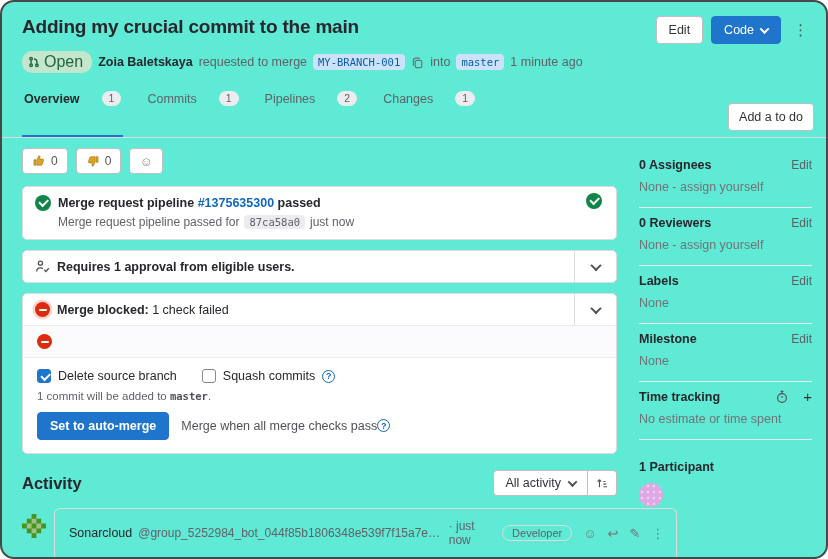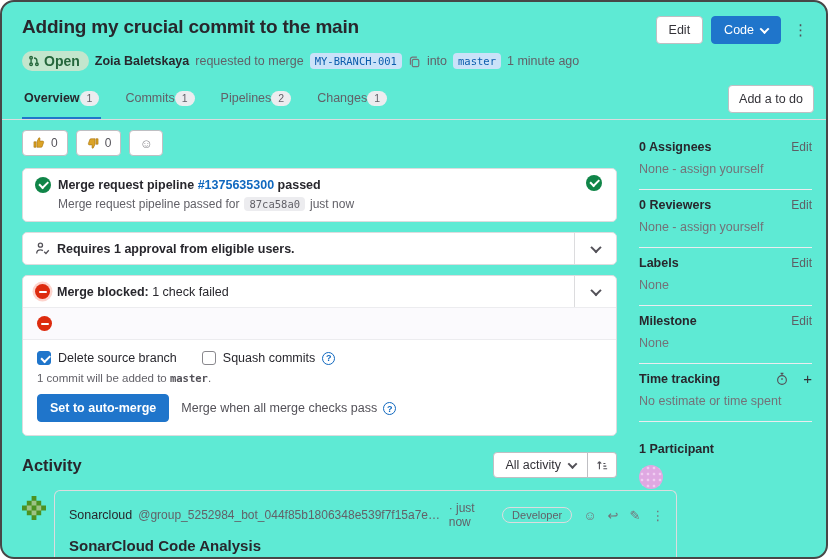--- a/index.html
+++ b/index.html
@@ -21,7 +21,7 @@
 
   .meta-row { display:flex; align-items:center; gap:6px; margin-top:7px; font-size:12.5px; color:#626168; flex-wrap:nowrap; }
   .open-badge { display:inline-flex; align-items:center; gap:4px; background:#c3e6cd; color:#24663b;
-                font-size:14px; font-weight:700; padding:2px 9px 2px 6px; border-radius:10px; }
+                font-size:16px; font-weight:400; padding:2px 9px 2px 6px; border-radius:10px; }
   .author { font-weight:700; color:#28272d; }
   .branch-chip { background:#cbe2f9; color:#0b5cad; font-family:"DejaVu Sans Mono", monospace;
                  font-size:10.5px; padding:2px 5px; border-radius:4px; }

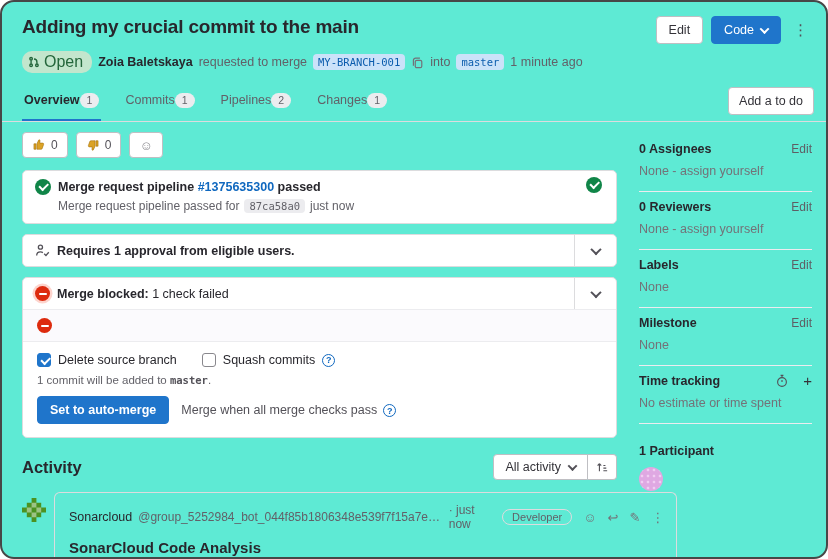--- a/index.html
+++ b/index.html
@@ -29,7 +29,7 @@
 
   
   .tabbar { display:flex; align-items:flex-end; border-bottom:1px solid #dcdcde; padding:10px 12px 0 20px; margin-top:4px; }
-  .tab { display:flex; align-items:flex-start; gap:0; font-size:12.5px; color:#626168; padding:4px 2px 11px;
+  .tab { display:flex; align-items:flex-end; gap:22px; font-size:12.5px; color:#626168; padding:4px 2px 29px;
          margin-right:22px; cursor:pointer; border-bottom:2px solid transparent; }
   .tab.active { color:#28272d; font-weight:700; border-bottom-color:#1f75cb; }
   .count-pill { background:#ececef; color:#626168; border-radius:9px; font-size:10.5px; font-weight:400;

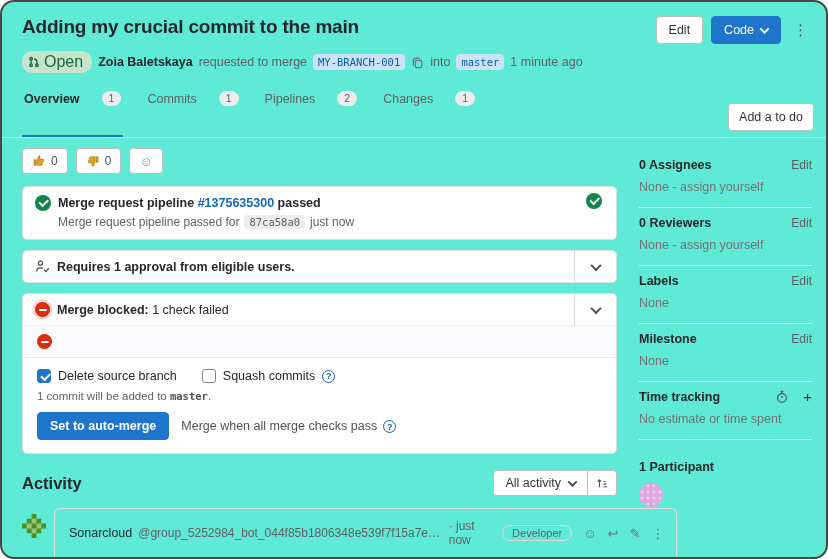--- a/index.html
+++ b/index.html
@@ -87,7 +87,7 @@
   .commit-note { font-size:11.5px; color:#626168; margin:7px 0 10px; }
   .mono { font-family:"DejaVu Sans Mono", monospace; font-size:10.5px; color:#535158; font-weight:700; }
   .automerge-row { display:flex; align-items:center; gap:12px; }
-  .note-after-btn { font-size:12.5px; color:#535158; display:flex; align-items:flex-end; gap:6px; }
+  .note-after-btn { font-size:12.5px; color:#535158; display:flex; align-items:flex-start; }
 
   
   .activity-head { display:flex; align-items:center; margin:16px 0 12px; padding-right:0; }

